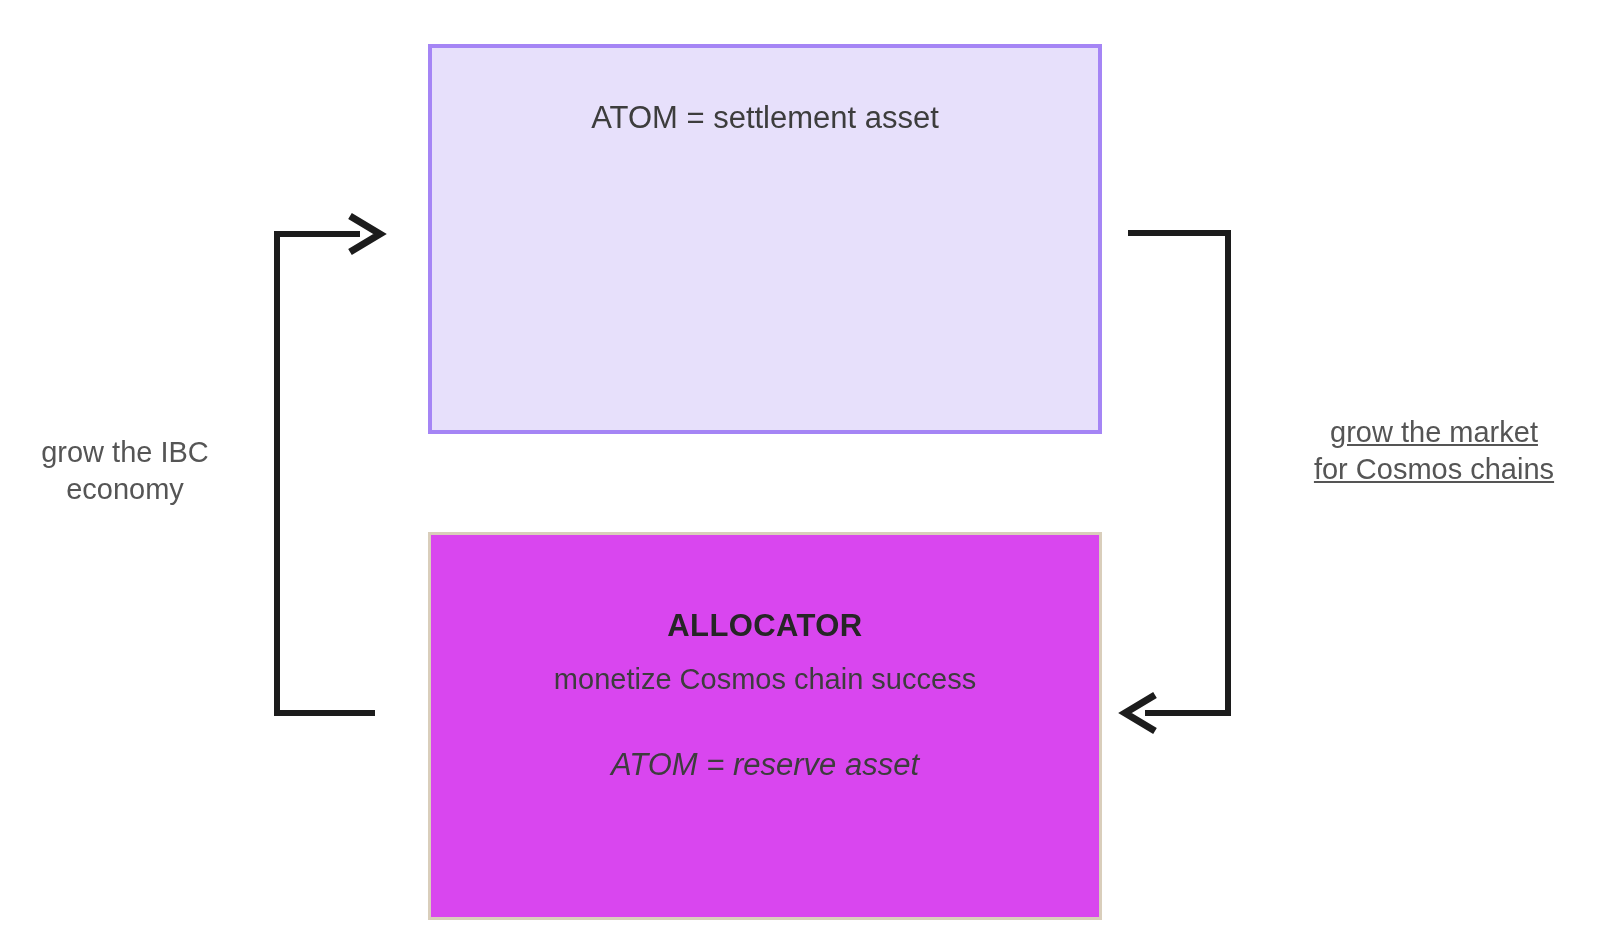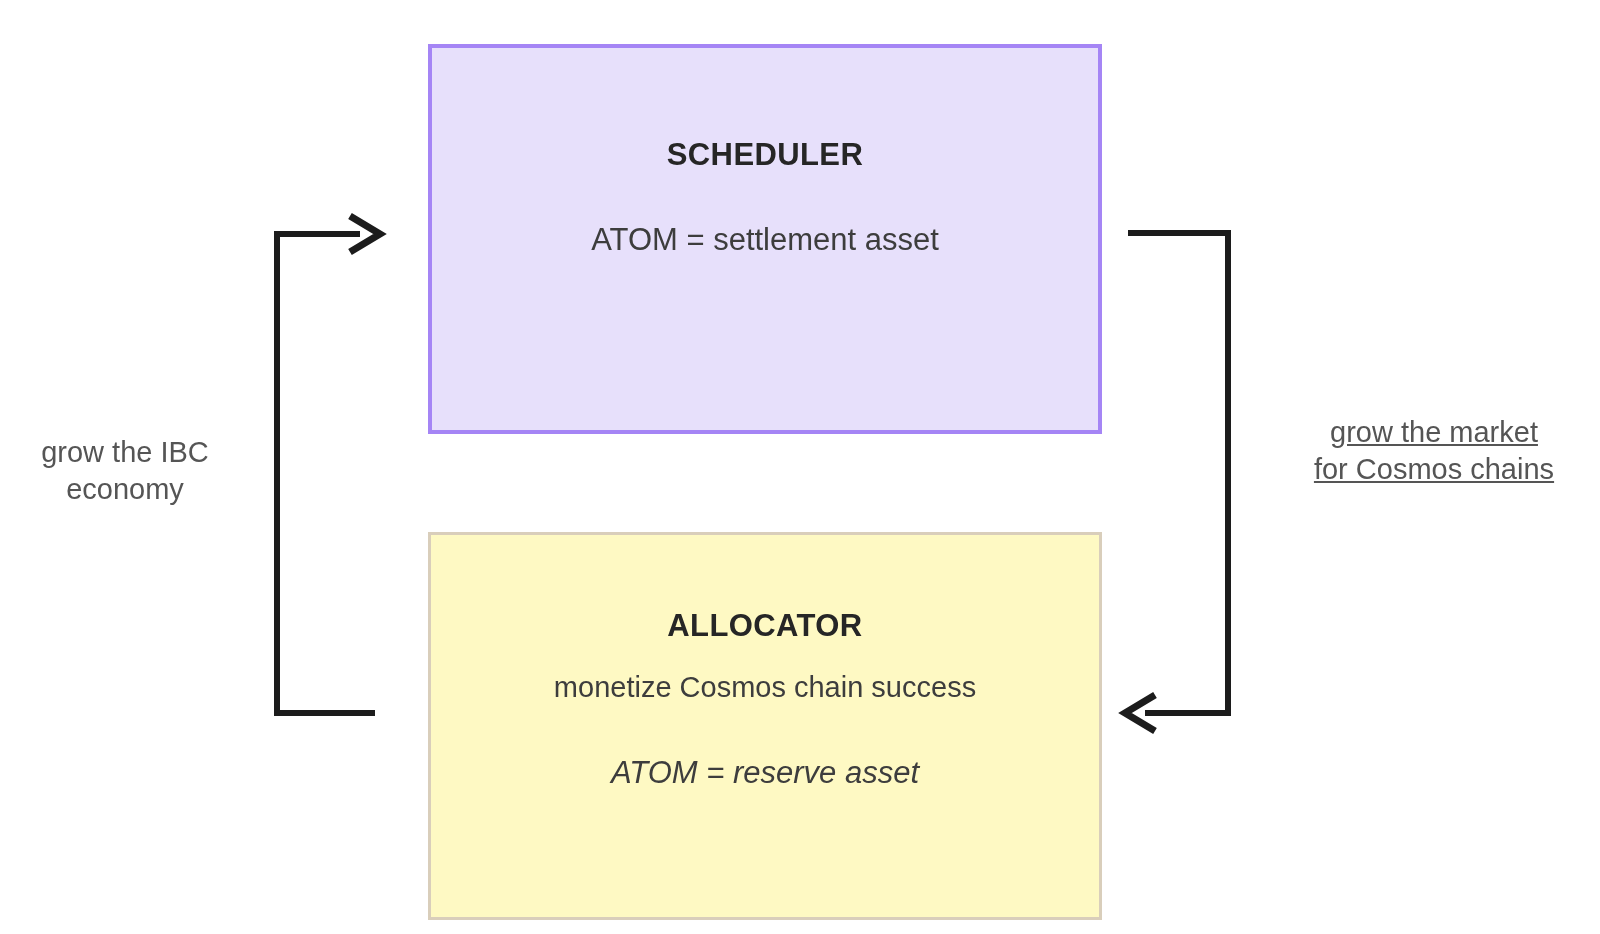--- a/index.html
+++ b/index.html
@@ -128,7 +128,6 @@
   </svg>
 
   <div class="node-box" id="scheduler-node">
-    <div class="node-title">SCHEDULER</div>
     <div class="node-line bigger line-2">ATOM = settlement asset</div>
   </div>
 

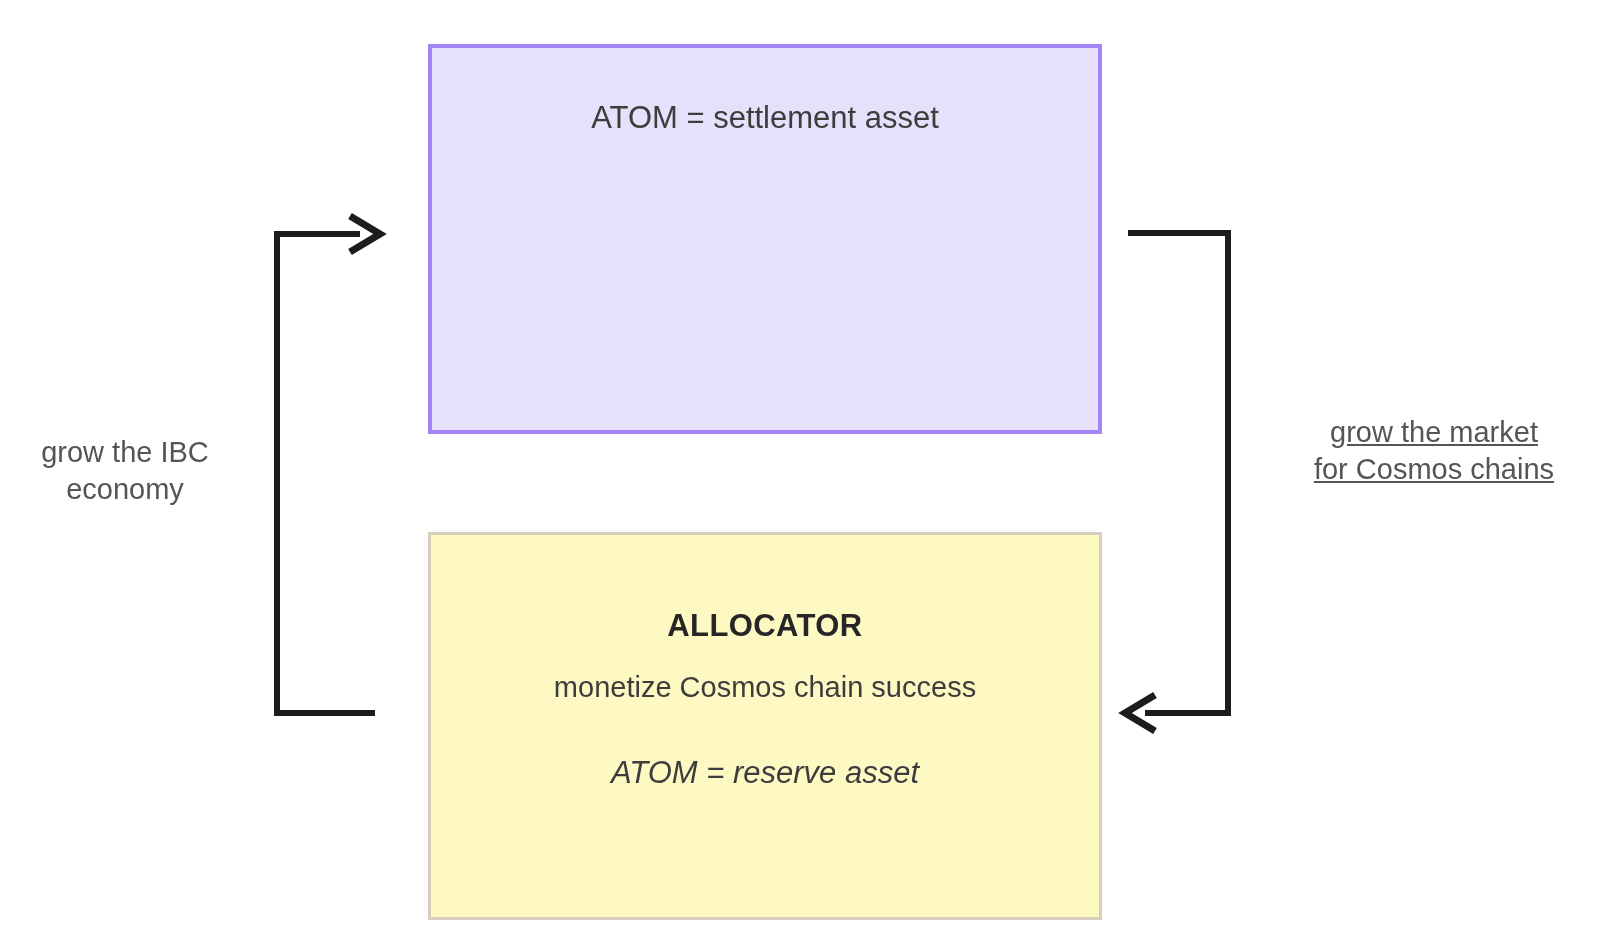--- a/index.html
+++ b/index.html
@@ -56,7 +56,7 @@
     top: 532px;
     width: 674px;
     height: 388px;
-    background: #fef9c3;
+    background: #d946ef;
     border: 3px solid #d9cebb;
   }
 

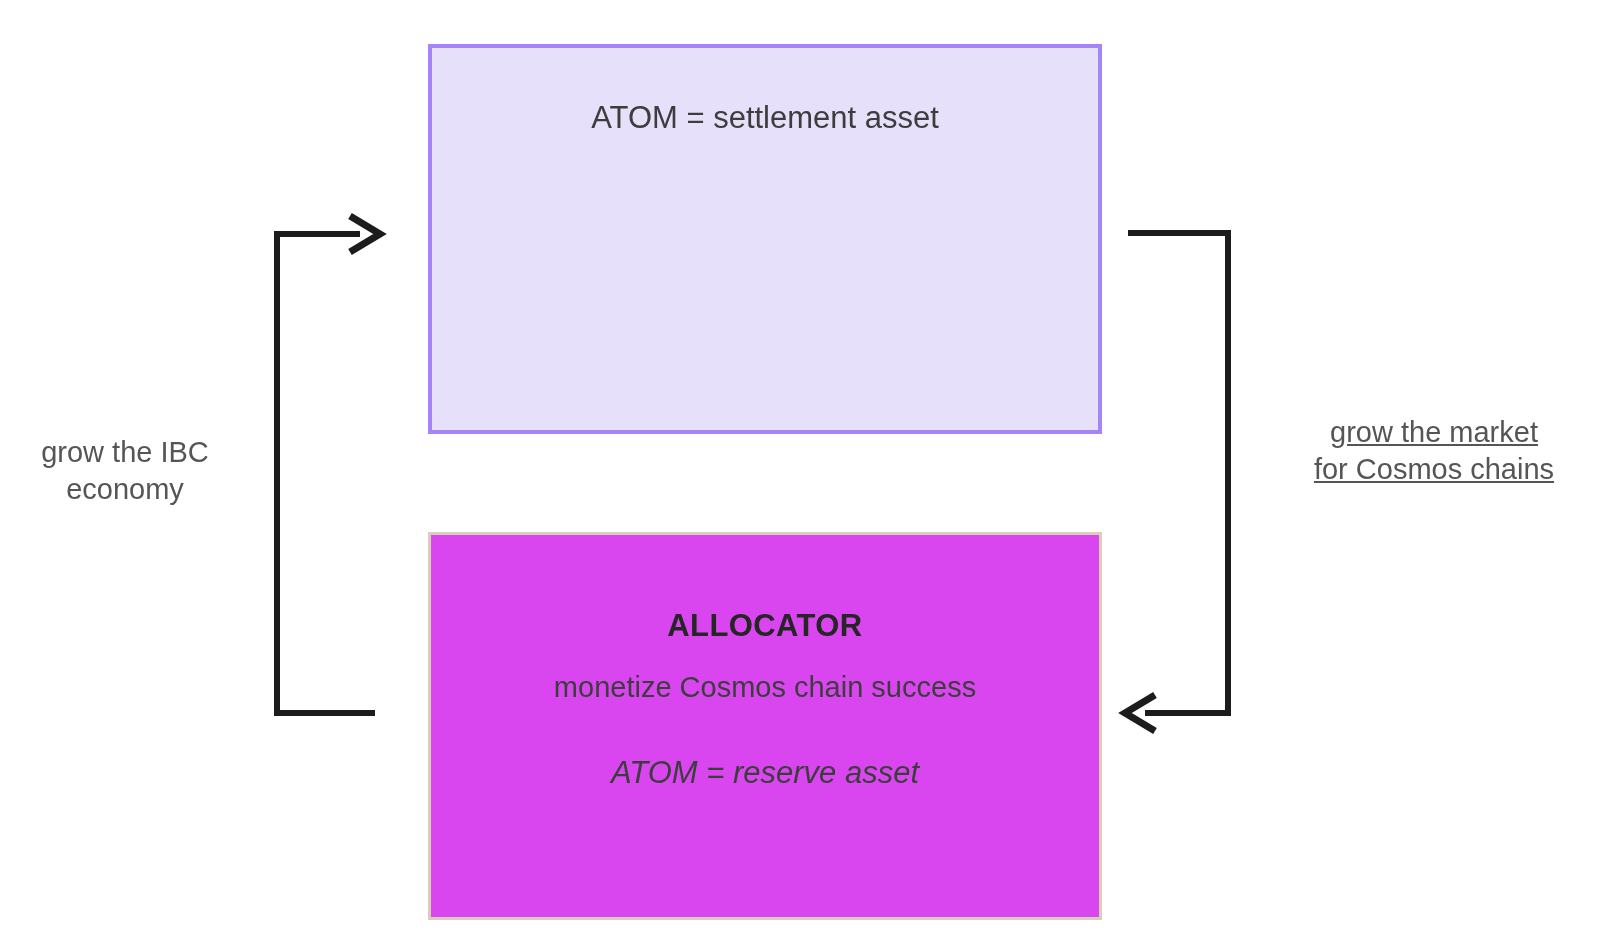--- a/index.html
+++ b/index.html
@@ -85,7 +85,7 @@
 
   
   #allocator-node .node-title   { margin-top: 75px; }
-  #allocator-node .line-1       { margin-top: 32px; text-align: right; }
+  #allocator-node .line-1       { margin-top: 24px; text-align: right; }
   #allocator-node .line-2       { margin-top: 55px; font-style: italic; }
 
   

